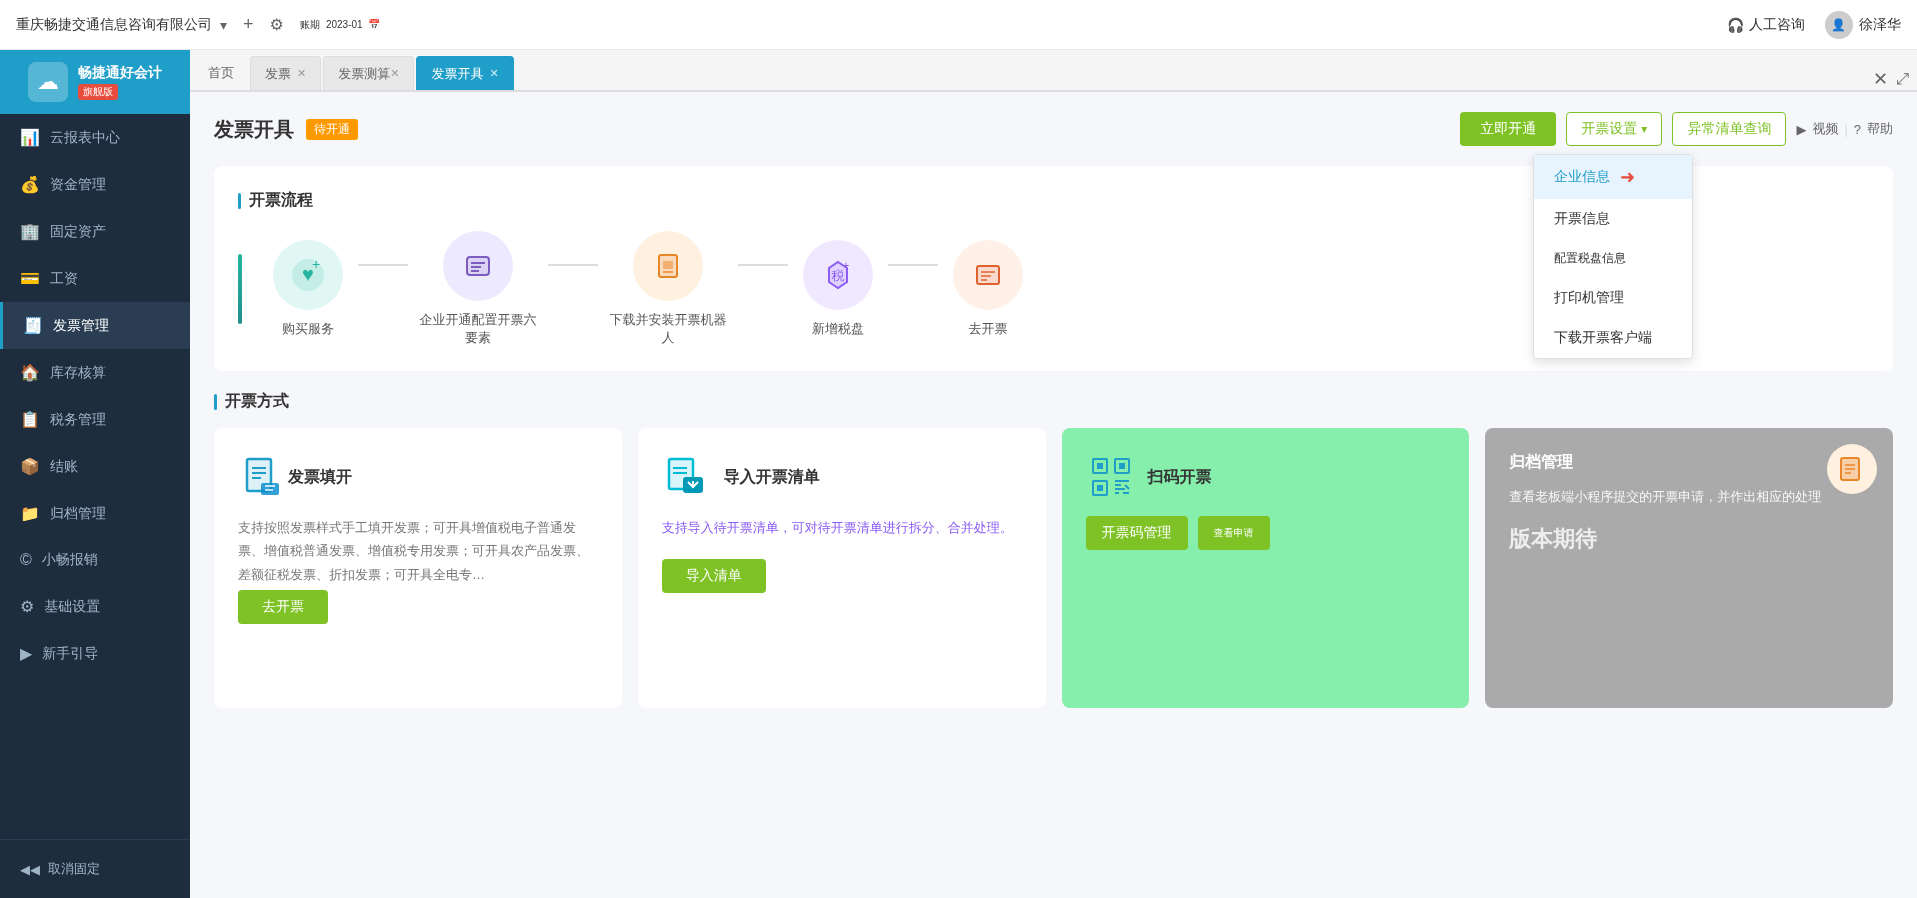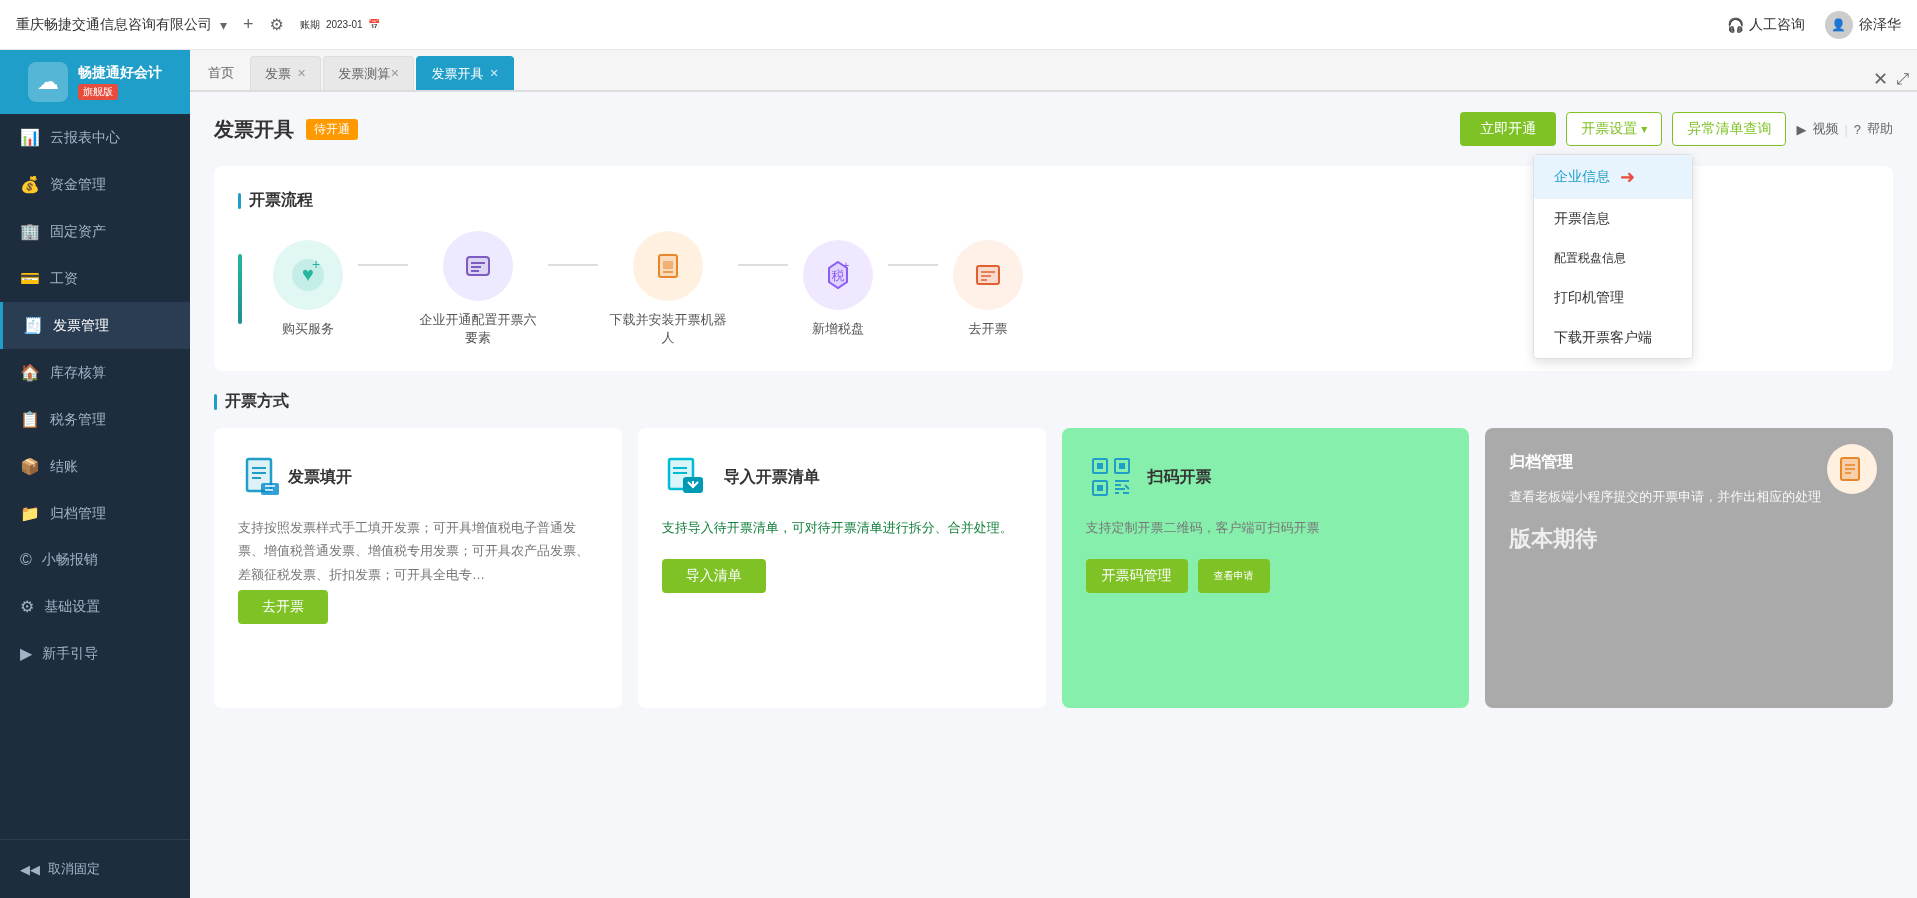--- a/index.html
+++ b/index.html
@@ -294,7 +294,7 @@
               </div>
               <span style="font-size:16px;font-weight:bold;color:#333;">导入开票清单</span>
             </div>
-            <div style="font-size:13px;color:#15803d;line-height:1.8;margin-bottom:20px;">支持导入待开票清单，可对待开票清单进行拆分、合并处理。</div>
+            <div style="font-size:13px;color:#8b5cf6;line-height:1.8;margin-bottom:20px;">支持导入待开票清单，可对待开票清单进行拆分、合并处理。</div>
             <button style="background:#7ec225;color:#fff;border:none;padding:8px 24px;border-radius:4px;cursor:pointer;font-size:14px;">导入清单</button>
           </div>
 

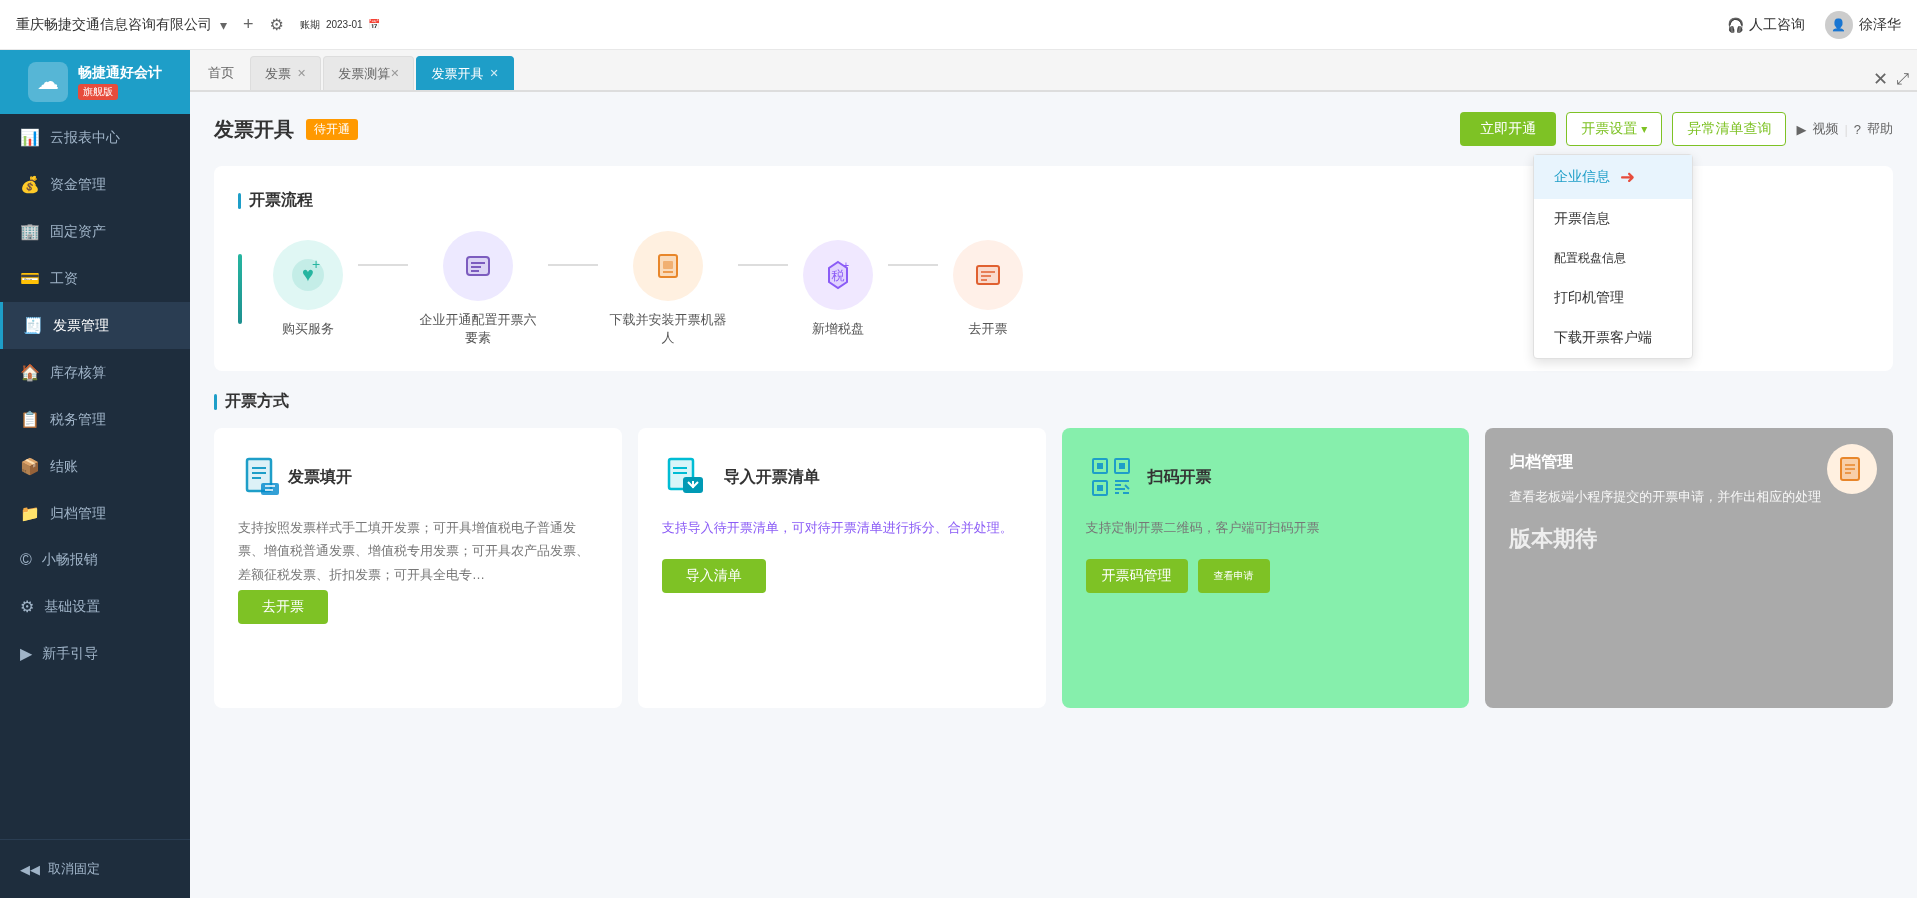--- a/index.html
+++ b/index.html
@@ -318,7 +318,6 @@
               </div>
               <span style="font-size:16px;font-weight:bold;color:#333;">扫码开票</span>
             </div>
-            <div style="font-size:13px;color:#777;line-height:1.8;margin-bottom:20px;">支持定制开票二维码，客户端可扫码开票</div>
             <div style="display:flex;gap:10px;">
               <button style="background:#7ec225;color:#fff;border:none;padding:8px 16px;border-radius:4px;cursor:pointer;font-size:14px;">开票码管理</button>
               <button style="background:#7ec225;color:#fff;border:none;padding:8px 16px;border-radius:4px;cursor:pointer;font-size:10px;">查看申请</button>

